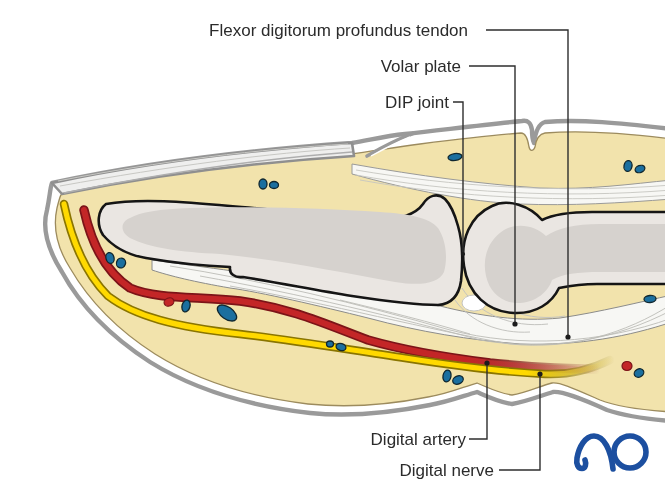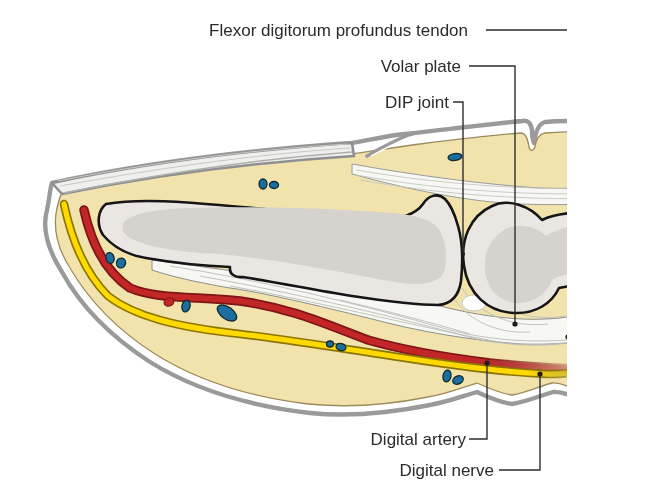--- a/index.html
+++ b/index.html
@@ -3,7 +3,7 @@
 <meta charset="utf-8">
 <style>
   html,body{margin:0;padding:0;background:#ffffff;}
-  .stage{position:relative;width:567px;height:493px;background:#fff;overflow:hidden;
+  .stage{position:relative;width:665px;height:493px;background:#fff;overflow:hidden;
          font-family:"Liberation Sans", sans-serif;}
   svg{position:absolute;left:0;top:0;}
   text.lbl{font-family:"Liberation Sans", sans-serif;font-size:17px;fill:#2b2b2b;}

